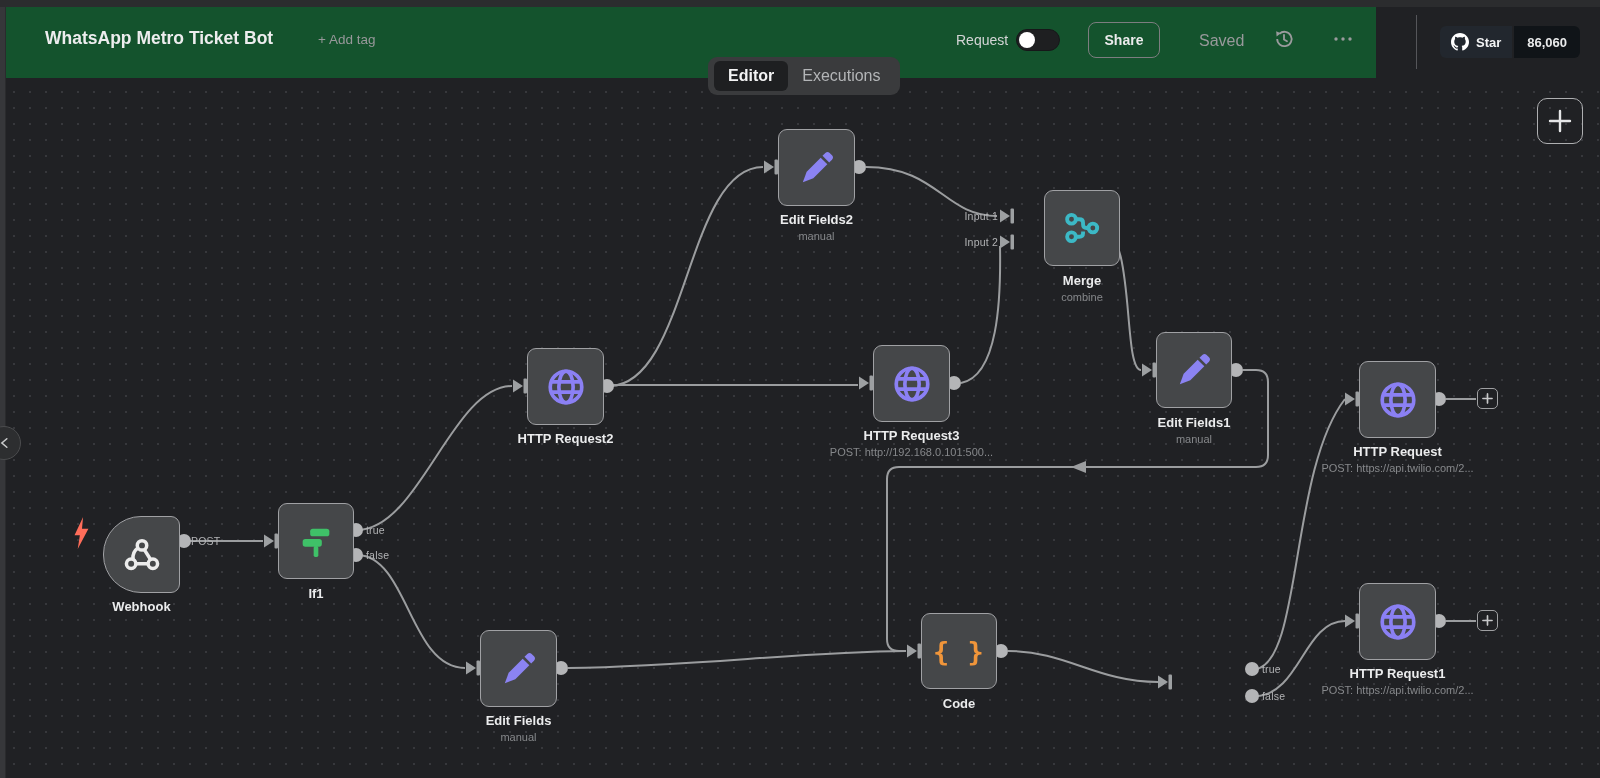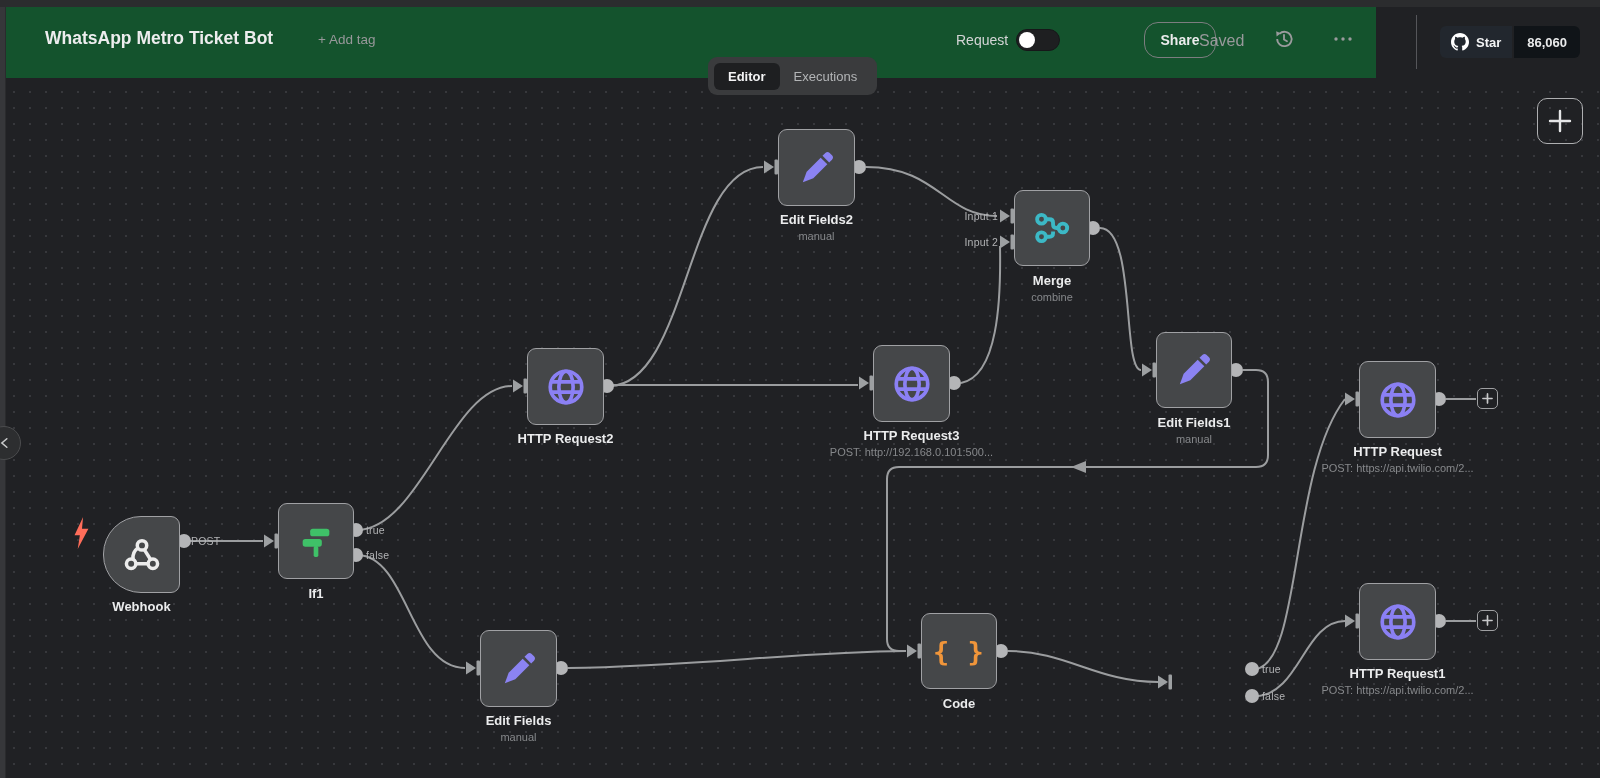--- a/index.html
+++ b/index.html
@@ -16,8 +16,8 @@
   .toggle { position:absolute; left:1016px; top:22px; width:44px; height:22px; border-radius:11px;
             background:#1e1f21; border:1px solid #161719; cursor:pointer; }
   .toggle .knob { position:absolute; left:2px; top:2px; width:16px; height:16px; border-radius:50%; background:#ffffff; }
-  .share-btn { position:absolute; left:1144px; top:15px; width:72px; height:36px; border:1px solid #7c7d7f;
-               border-radius:14px; background:transparent; color:#ececed; font-size:14px; font-weight:600;
+  .share-btn { position:absolute; left:1088px; top:15px; width:72px; height:36px; border:1px solid #7c7d7f;
+               border-radius:8px; background:transparent; color:#ececed; font-size:14px; font-weight:600;
                display:flex; align-items:center; justify-content:center; cursor:pointer; }
   .save-status { position:absolute; left:1199px; top:25px; font-size:16px; color:#98999b; }
   .icon-btn { position:absolute; background:none; border:none; cursor:pointer; }

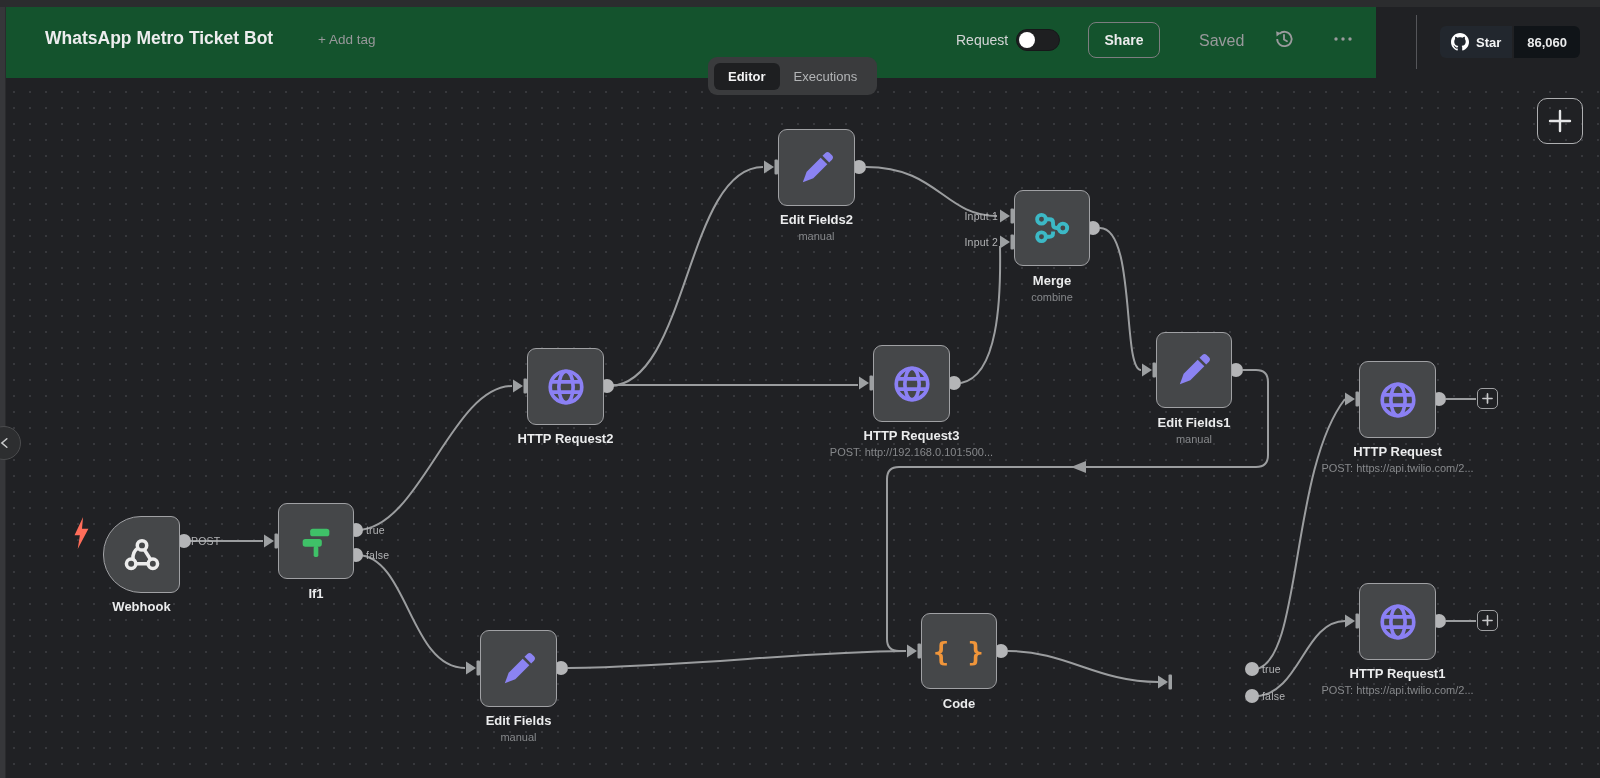--- a/index.html
+++ b/index.html
@@ -33,7 +33,7 @@
   
   .tabs { position:absolute; left:708px; top:57px; height:38px; background:#3a3b3d; border-radius:9px;
           display:flex; align-items:center; padding:0 6px; z-index:30; }
-  .tab { font-size:13px; padding:6px 14px; border-radius:6px; cursor:pointer; color:#b3b5b7; }
+  .tab { font-size:16px; padding:6px 14px; border-radius:6px; cursor:pointer; color:#b3b5b7; }
   .tab.active { background:#1e1f21; color:#f3f3f4; font-weight:700; }
 
   

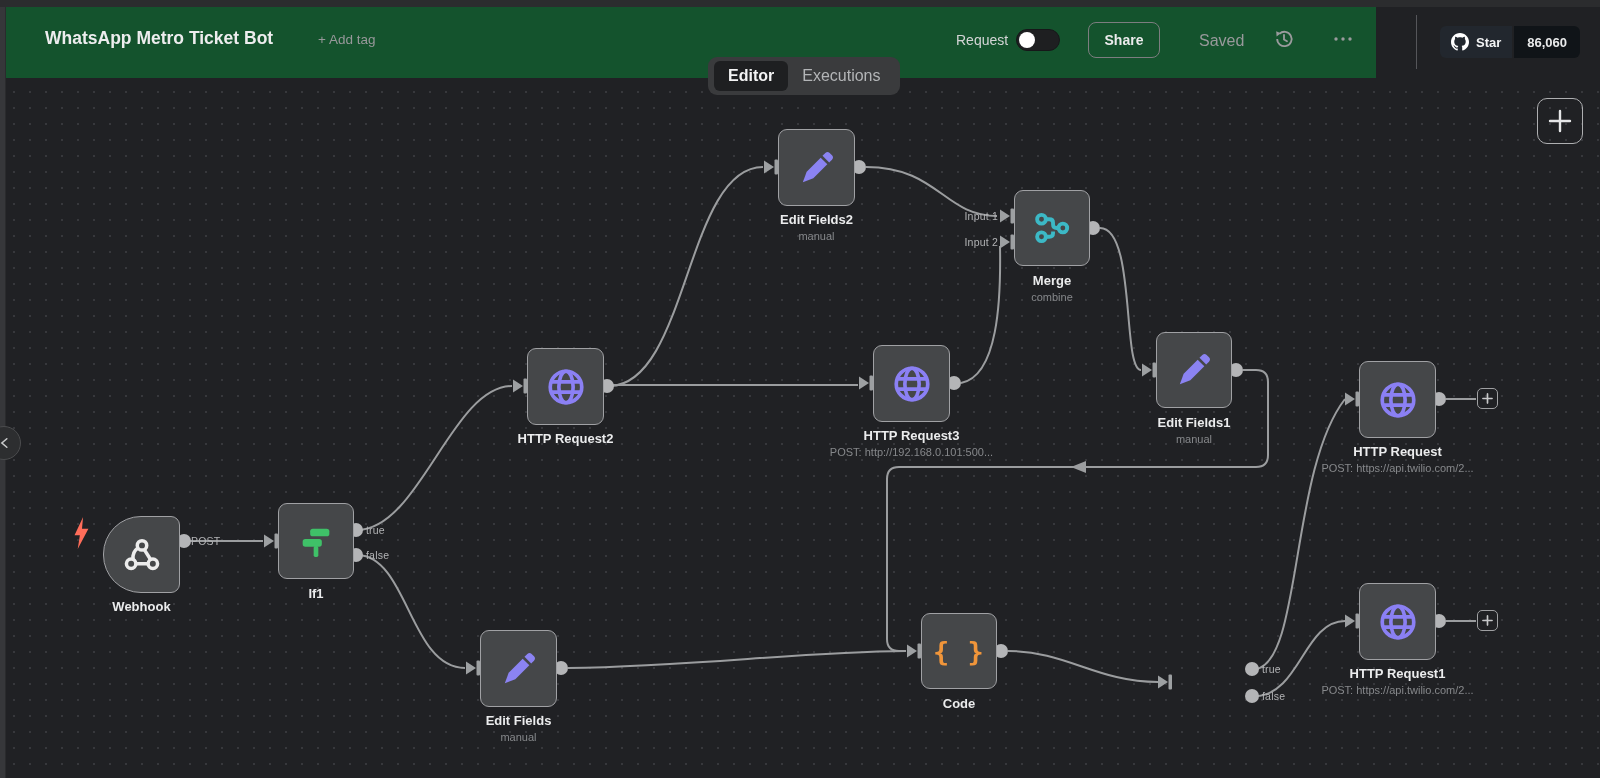--- a/index.html
+++ b/index.html
@@ -265,7 +265,7 @@
     <div class="node-subtitle">manual</div>
   </div>
 
-  <div class="node" style="left:1014px; top:190px;">
+  <div class="node" style="left:1044px; top:190px;">
     <div class="node-box">
       <svg width="42" height="42" viewBox="0 0 24 24">
         <g fill="none" stroke="#3cb9c6" stroke-width="2.2">

